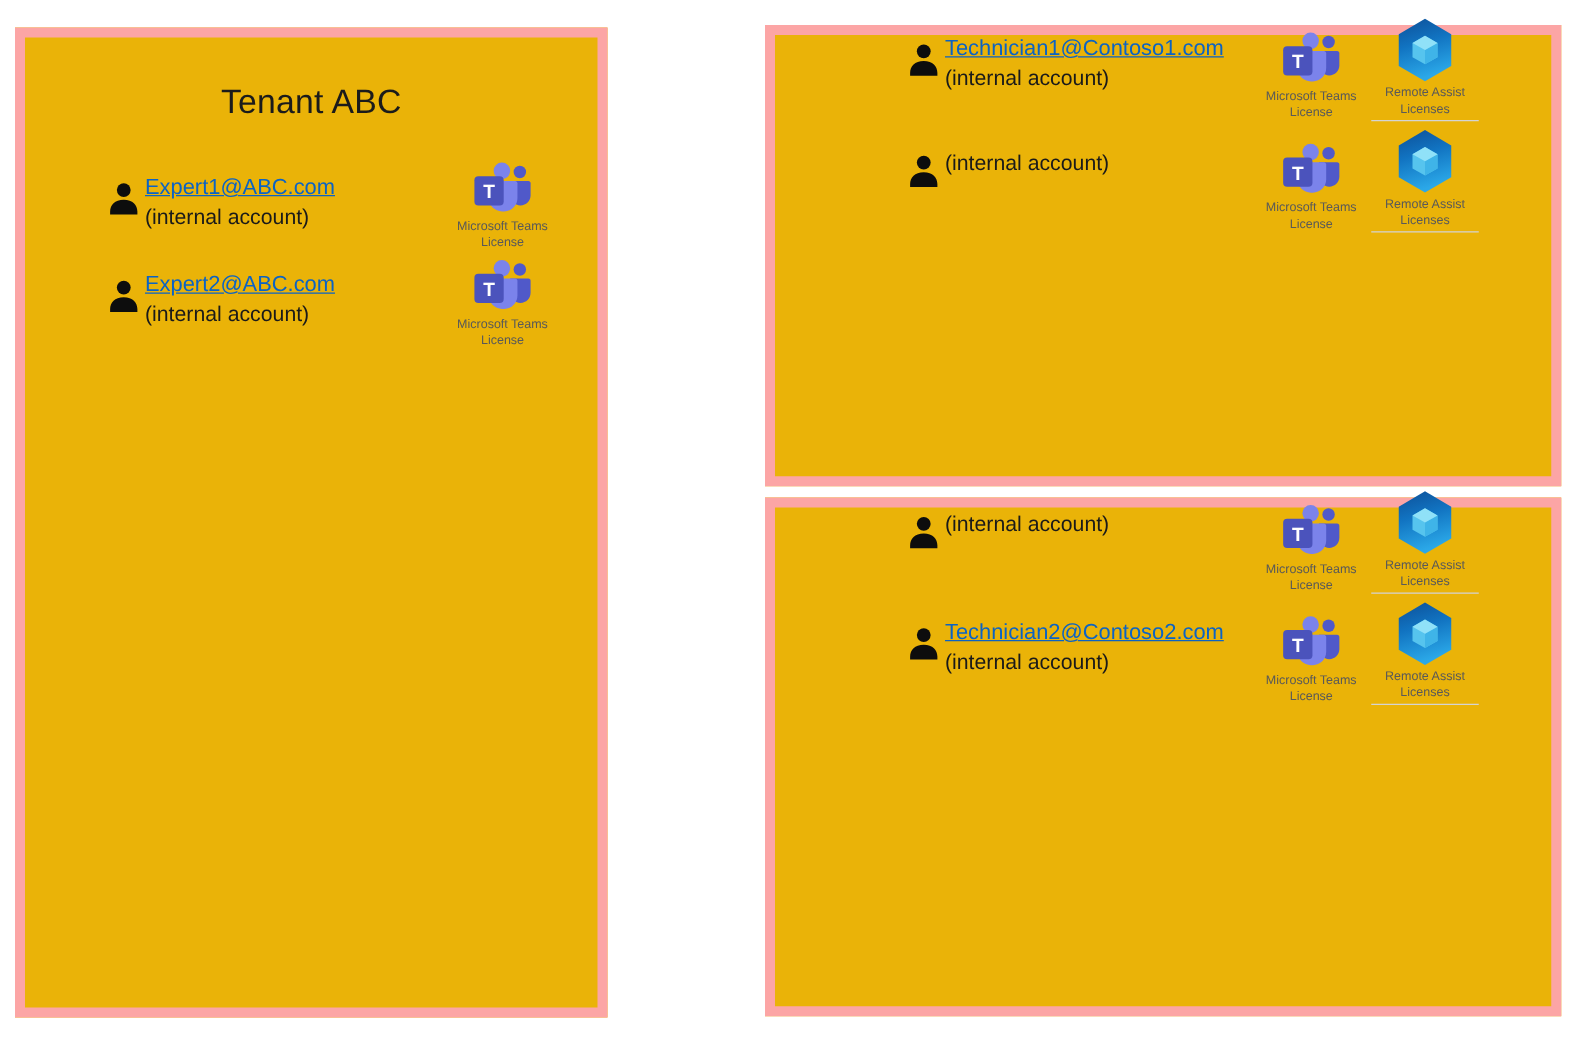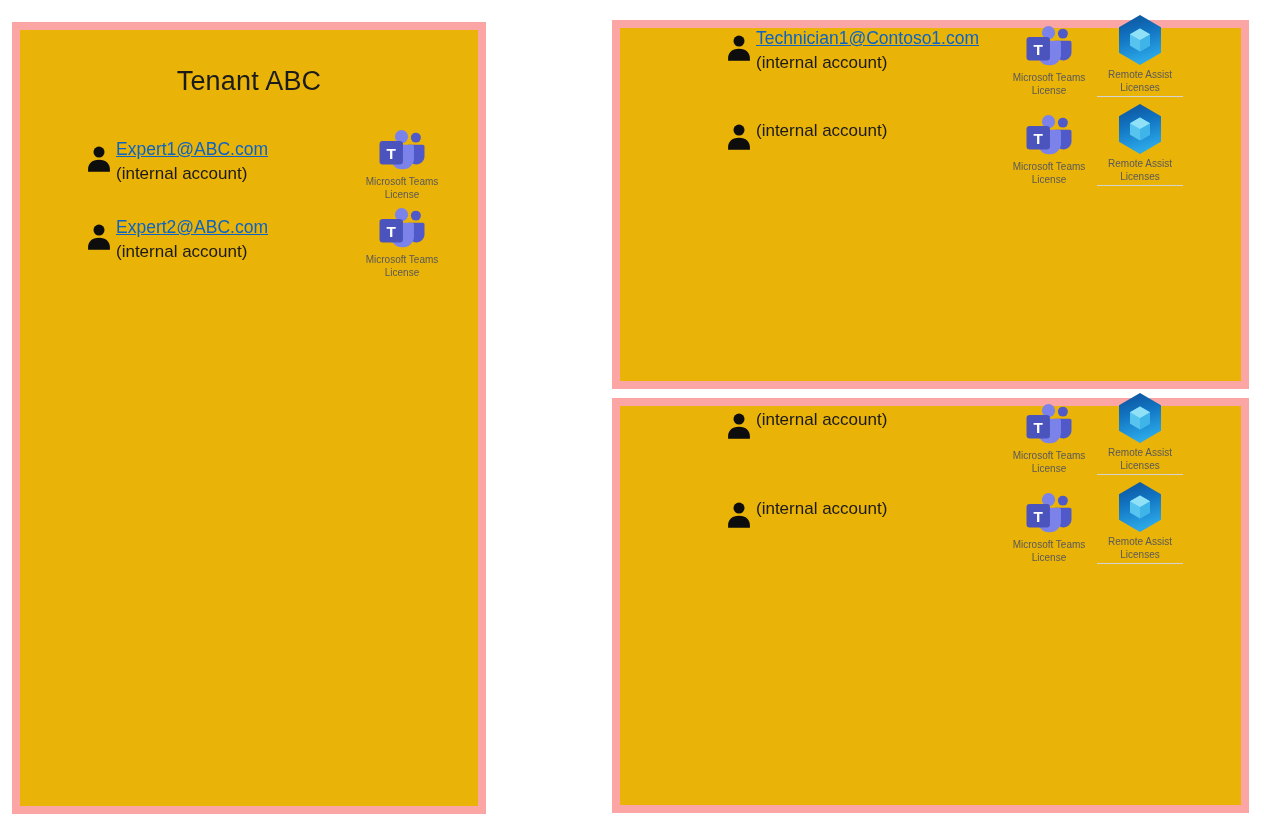--- a/index.html
+++ b/index.html
@@ -275,6 +275,7 @@
         </svg>
     </span>
     <div class="user-text">
+      <a href="#" class="email-link">Technician2@Contoso2.com</a>
       <div class="account-note">(internal account)</div>
     </div>
     <div class="licenses">

